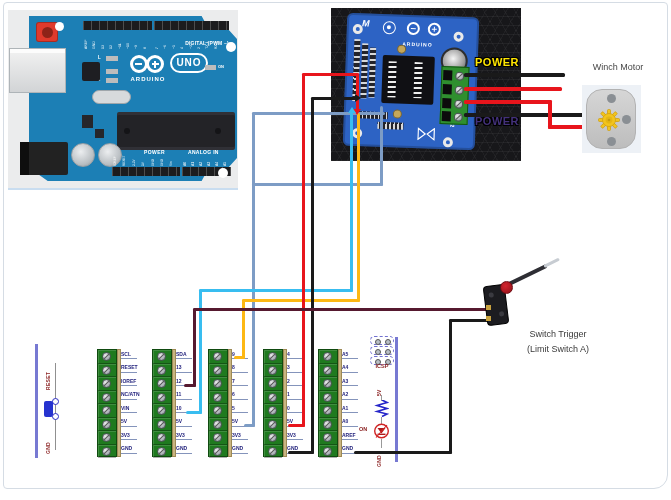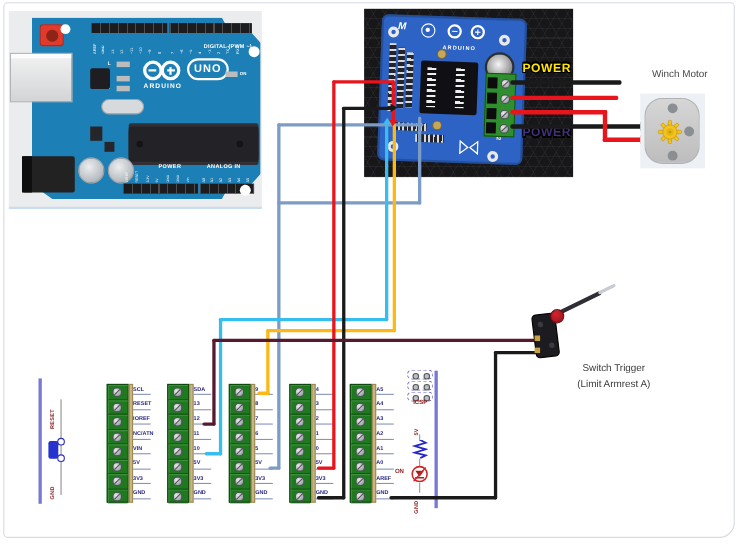--- a/index.html
+++ b/index.html
@@ -607,7 +607,7 @@
   <div class="abs" style="left:486px;top:305px;width:5px;height:5px;background:#c9a23f;"></div>
   <div class="abs" style="left:486px;top:316px;width:5px;height:5px;background:#c9a23f;"></div>
   <div class="abs" style="left:512px;top:329px;width:92px;text-align:center;font-size:9px;color:#3a3a3a;">Switch Trigger</div>
-  <div class="abs" style="left:512px;top:344px;width:92px;text-align:center;font-size:9px;color:#3a3a3a;">(Limit Armrest A)</div>
+  <div class="abs" style="left:512px;top:344px;width:92px;text-align:center;font-size:9px;color:#3a3a3a;">(Limit Switch A)</div>
 
 </div>
 

